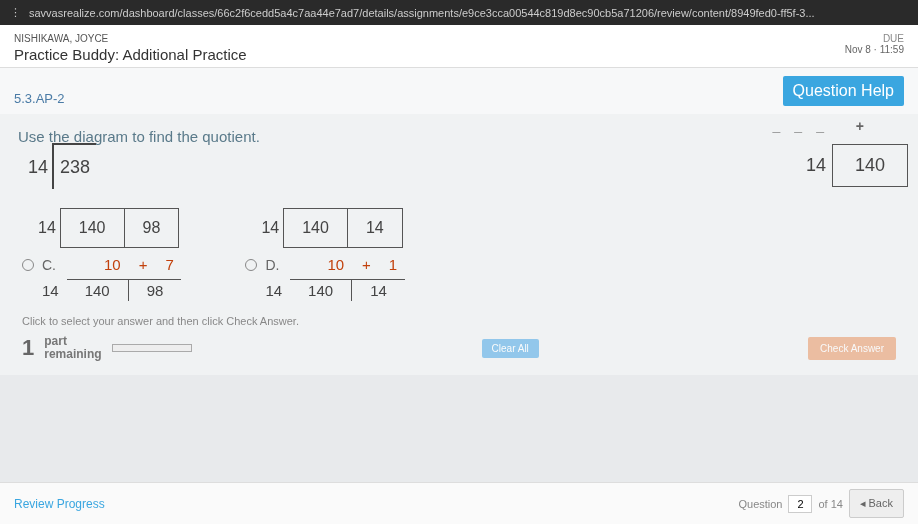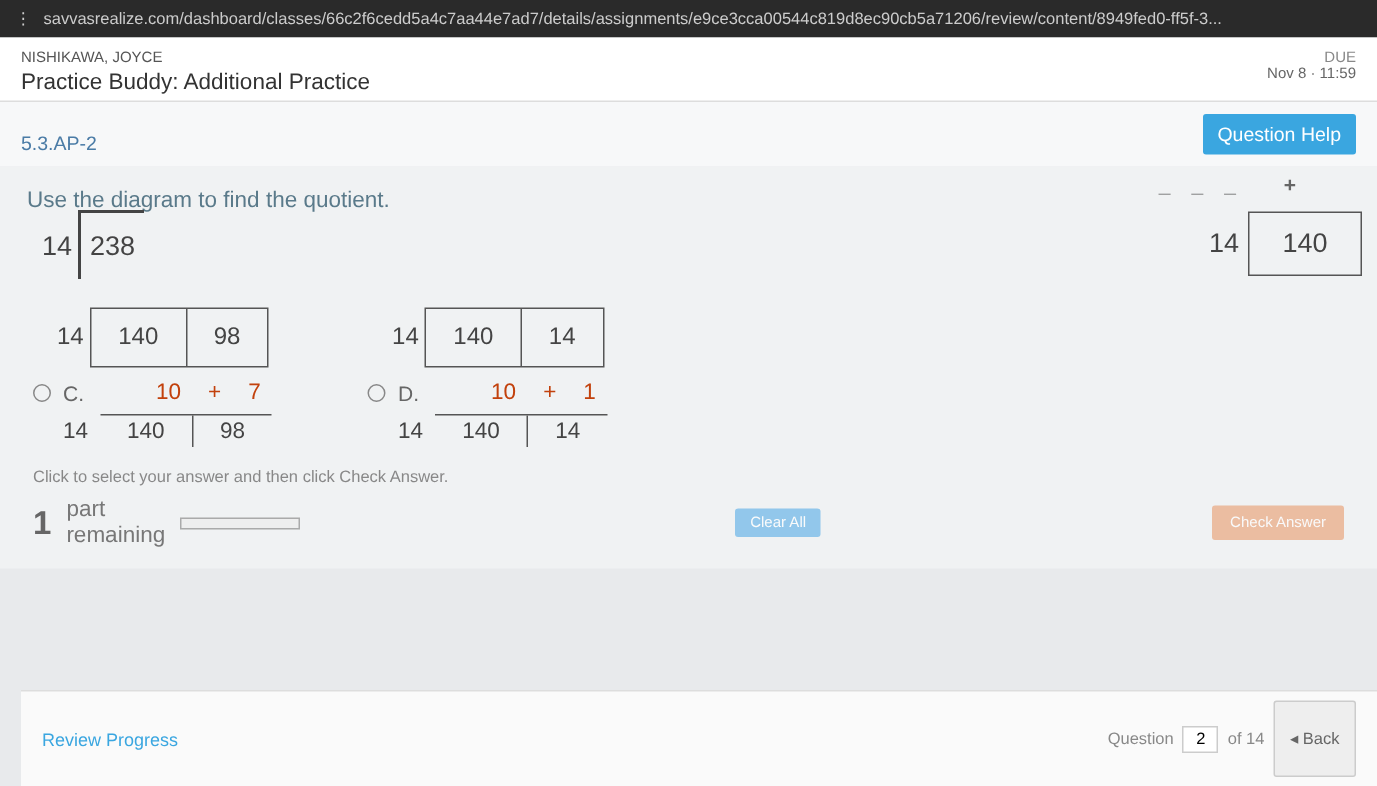--- a/index.html
+++ b/index.html
@@ -12,7 +12,7 @@
 .due-box { text-align: right; font-size: 10px; color: #888; }
 .due-date { color: #666; }
 .subheader { background: #f7f8f9; padding: 8px 14px; font-size: 13px; color: #4a7ba6; display: flex; justify-content: space-between; align-items: flex-end; }
-.qhelp { background: #3aa6e0; color: #fff; padding: 6px 10px; font-size: 13px; border-radius: 2px; }
+.qhelp { background: #3aa6e0; color: #fff; padding: 6px 10px; font-size: 16px; border-radius: 2px; }
 .content { padding: 14px 18px; background: #f0f2f3; position: relative; }
 .prompt { font-size: 15px; color: #5a7a8a; margin-bottom: 12px; }
 .division { font-size: 18px; color: #444; margin-bottom: 30px; margin-left: 10px; }

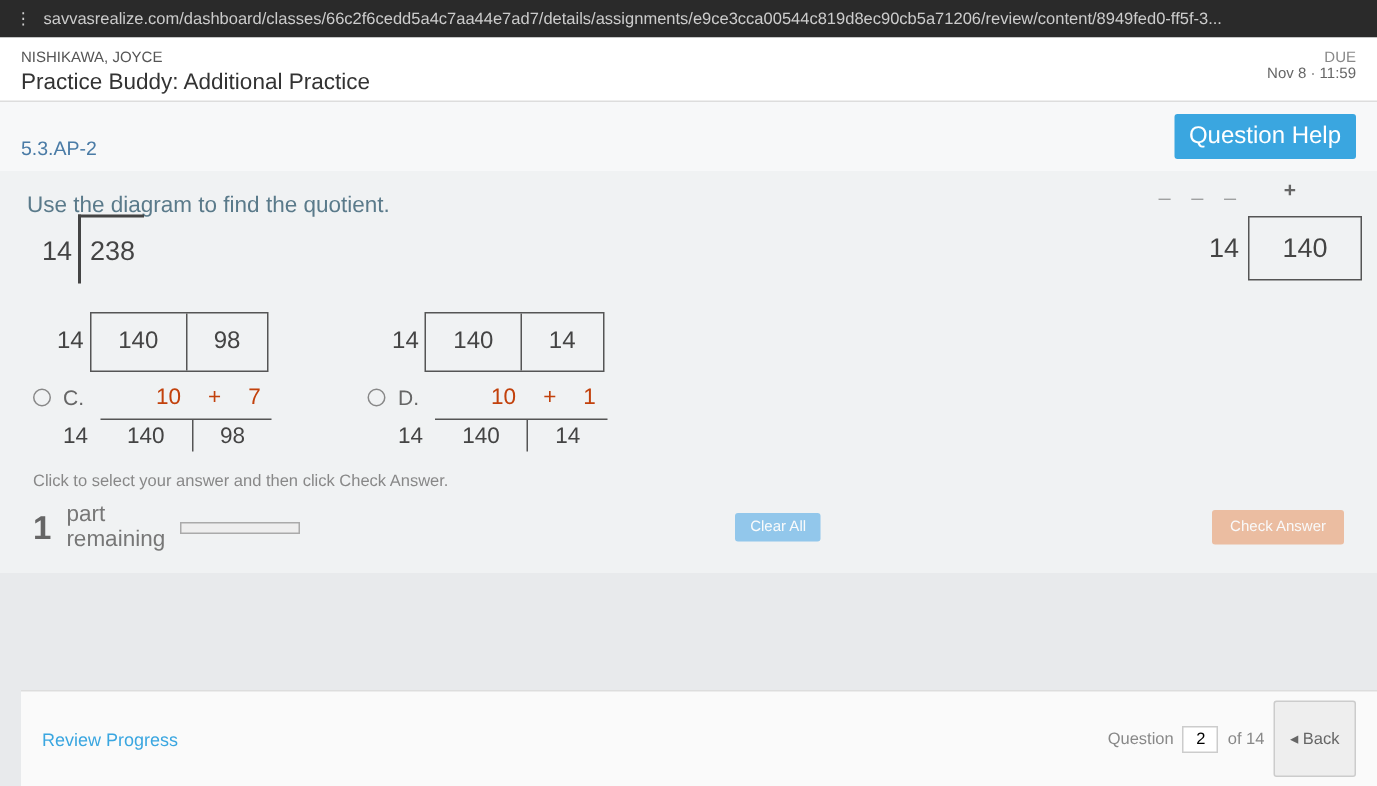--- a/index.html
+++ b/index.html
@@ -40,7 +40,7 @@
 .instr { font-size: 11px; color: #888; margin: 14px 4px 8px; }
 .footer-row { display: flex; align-items: center; gap: 10px; padding: 0 4px; }
 .big1 { font-size: 22px; color: #666; font-weight: bold; }
-.part-rem { font-size: 15px; color: #777; line-height: 1.1; }
+.part-rem { font-size: 12px; color: #777; line-height: 1.1; font-weight: bold; }
 .progress-bar { width: 80px; height: 8px; border: 1px solid #aaa; background: #eee; }
 .clear-btn { margin-left: 280px; background: #6bb6e8; color: #fff; font-size: 10px; padding: 4px 10px; border-radius: 2px; opacity: 0.7; }
 .check-btn { margin-left: auto; background: #e89a6b; color: #fff; font-size: 10px; padding: 6px 12px; border-radius: 2px; opacity: 0.6; }

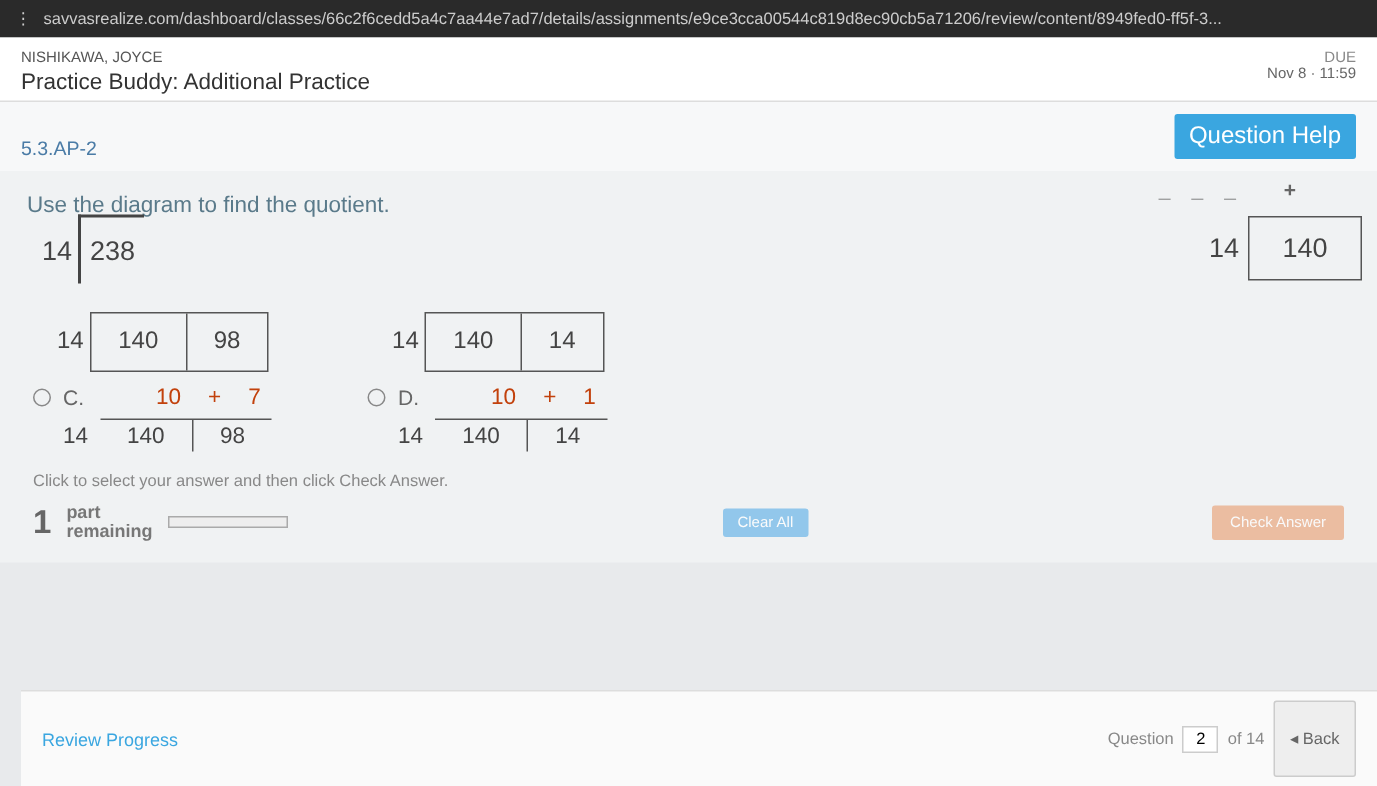--- a/index.html
+++ b/index.html
@@ -44,7 +44,7 @@
 .progress-bar { width: 80px; height: 8px; border: 1px solid #aaa; background: #eee; }
 .clear-btn { margin-left: 280px; background: #6bb6e8; color: #fff; font-size: 10px; padding: 4px 10px; border-radius: 2px; opacity: 0.7; }
 .check-btn { margin-left: auto; background: #e89a6b; color: #fff; font-size: 10px; padding: 6px 12px; border-radius: 2px; opacity: 0.6; }
-.bottom-bar { position: absolute; bottom: 0; left: 0; right: 0; background: #fafafa; border-top: 1px solid #ddd; padding: 6px 14px; display: flex; align-items: center; justify-content: space-between; font-size: 12px; margin-left: 14px; }
+.bottom-bar { position: absolute; bottom: 0; left: 0; right: 0; background: #fafafa; border-top: 1px solid #ddd; padding: 6px 14px; display: flex; align-items: center; justify-content: space-between; font-size: 12px; }
 .review { color: #3aa6e0; }
 .q-nav { display: flex; align-items: center; gap: 6px; color: #888; font-size: 11px; }
 .q-input { width: 24px; height: 18px; border: 1px solid #ccc; text-align: center; font-size: 11px; }

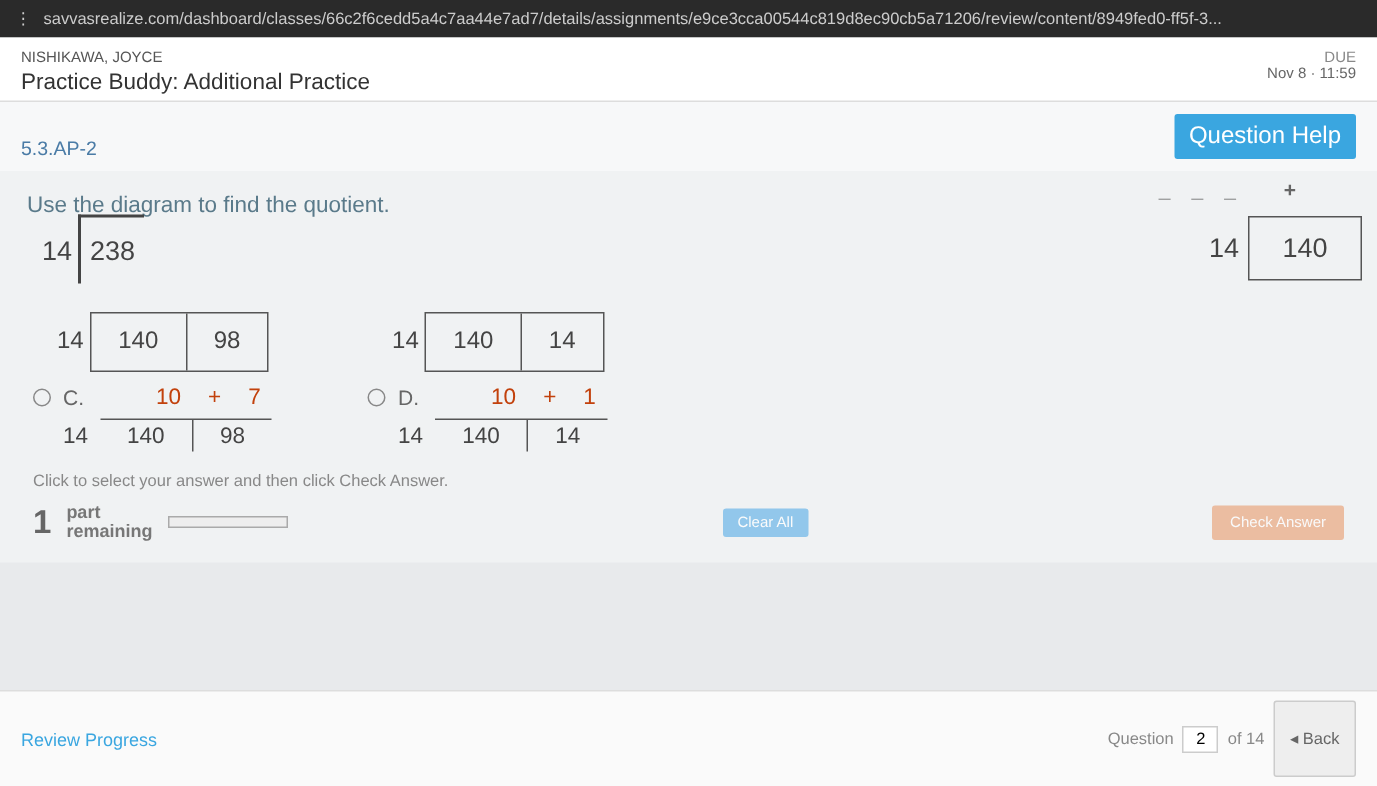--- a/index.html
+++ b/index.html
@@ -48,7 +48,7 @@
 .review { color: #3aa6e0; }
 .q-nav { display: flex; align-items: center; gap: 6px; color: #888; font-size: 11px; }
 .q-input { width: 24px; height: 18px; border: 1px solid #ccc; text-align: center; font-size: 11px; }
-.back-btn { background: #eee; border: 1px solid #ccc; padding: 18px 10px; font-size: 11px; color: #666; border-radius: 2px; }
+.back-btn { background: #eee; border: 1px solid #ccc; padding: 7px 10px; font-size: 11px; color: #666; border-radius: 2px; }
 </style>
 </head>
 <body>

